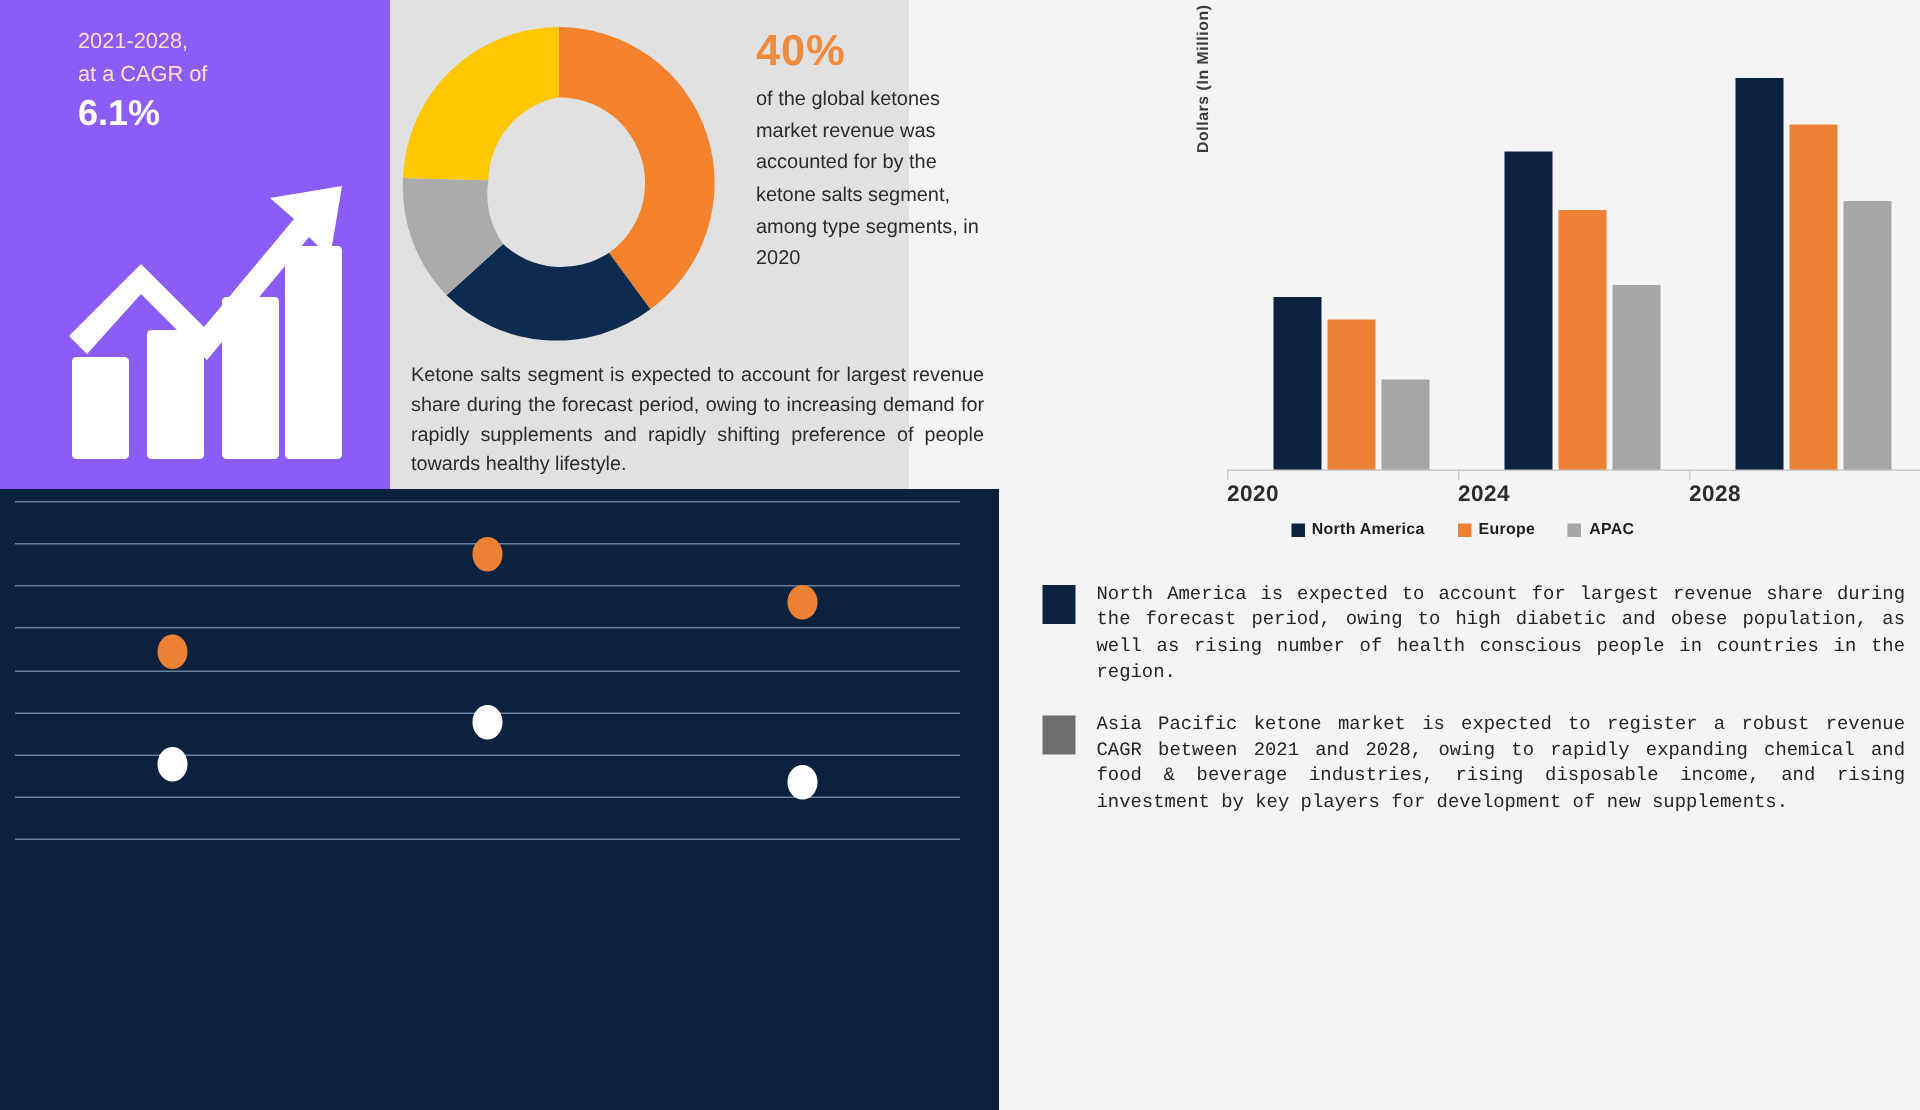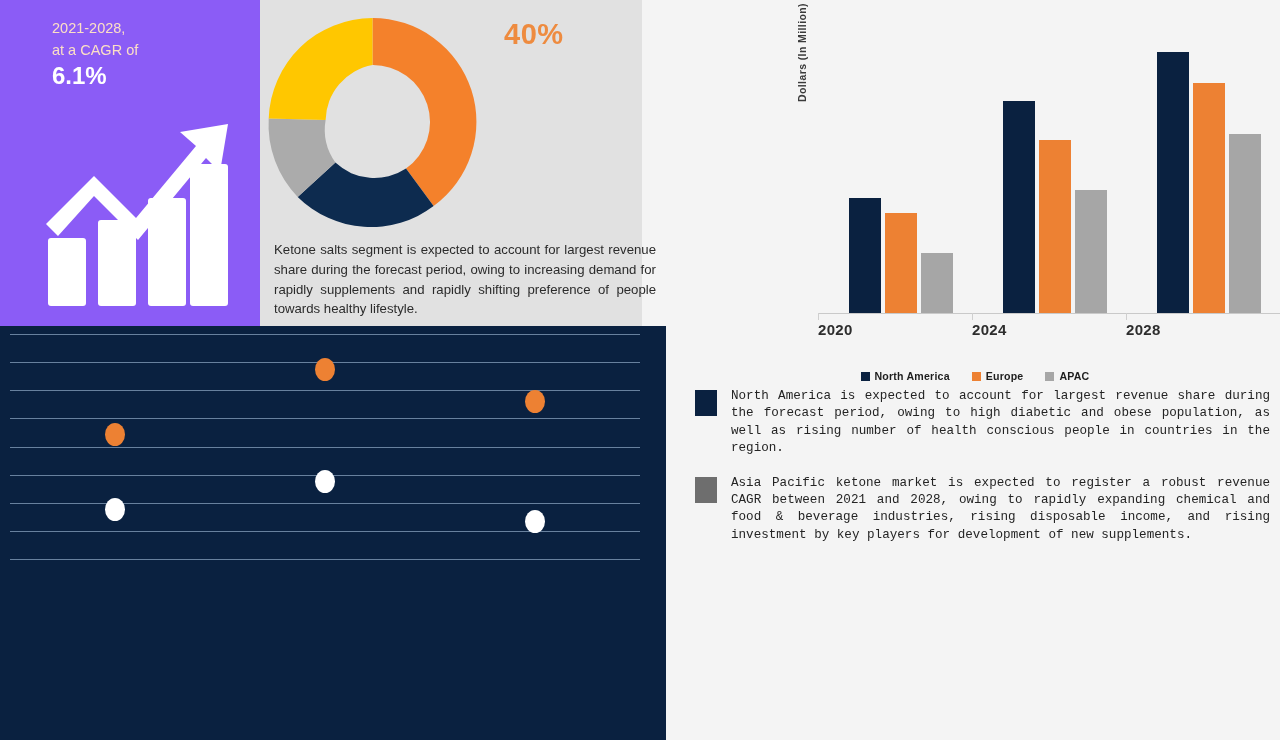--- a/index.html
+++ b/index.html
@@ -26,7 +26,7 @@
 
   
   .donut-panel{
-    position:absolute; left:260px; top:0; width:382px; height:326px;
+    position:absolute; left:260px; top:0; width:346px; height:326px;
     background:#E1E1E1;
   }
   .donut-wrap{ position:absolute; left:5px; top:14px; width:215px; height:216px; }

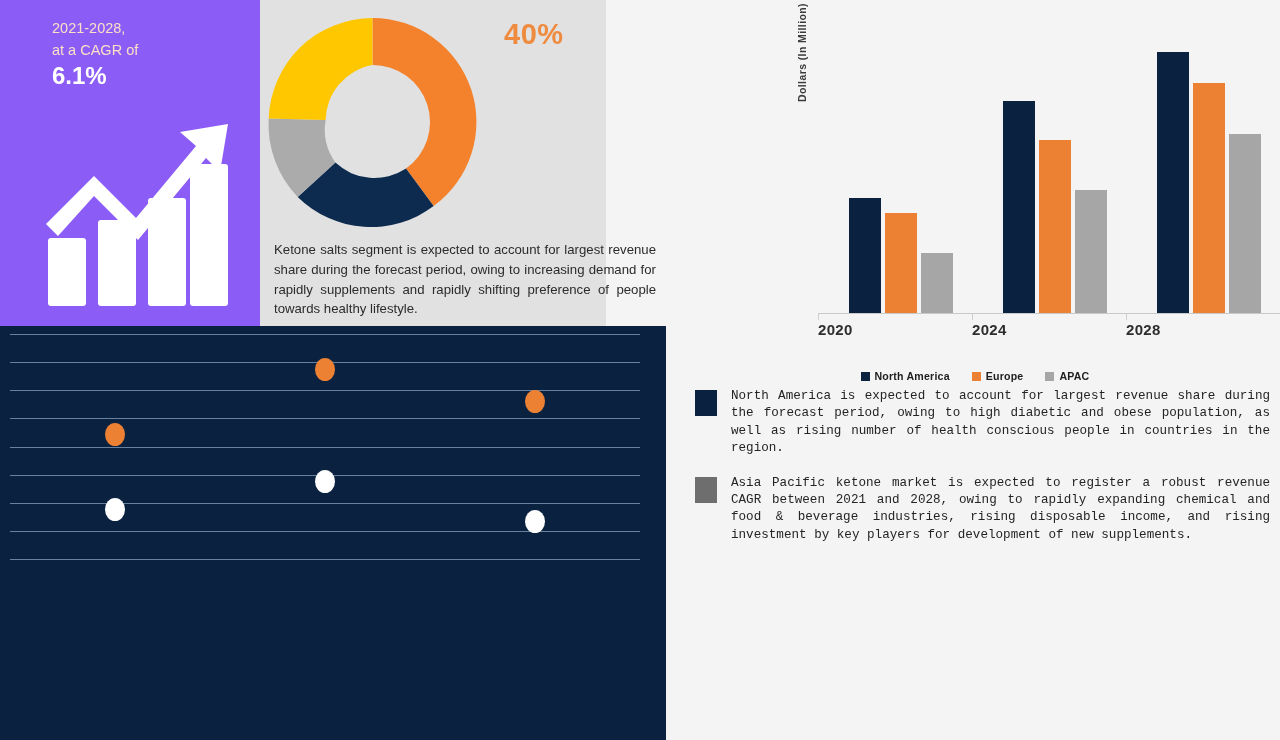--- a/index.html
+++ b/index.html
@@ -121,6 +121,7 @@
 
     <div class="pct-block">
       <div class="pct-num">40%</div>
+      <div class="pct-text">of the global ketones market revenue was accounted for by the ketone salts segment, among type segments, in 2020</div>
     </div>
 
     <div class="donut-caption">Ketone salts segment is expected to account for largest revenue share during the forecast period, owing to increasing demand for rapidly supplements and rapidly shifting preference of people towards healthy lifestyle.</div>

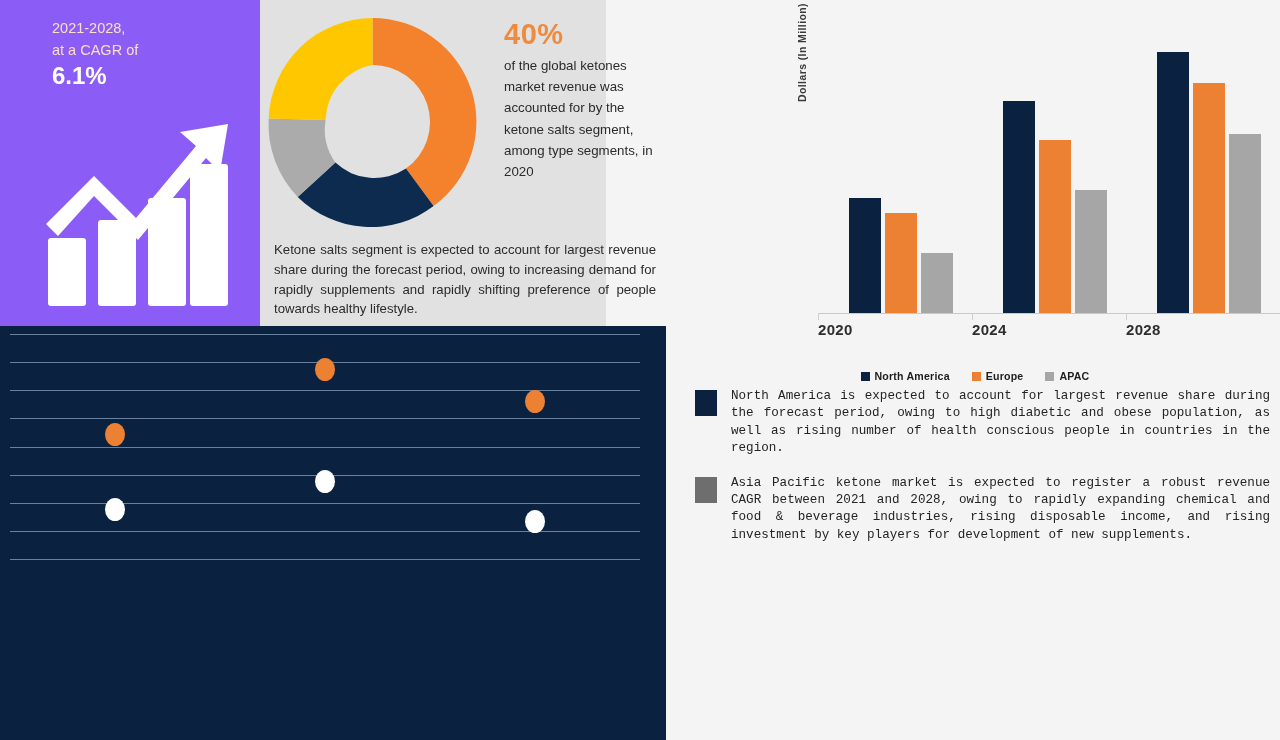--- a/index.html
+++ b/index.html
@@ -59,7 +59,7 @@
   }
   .bar-legend{
     position:absolute; left:0; top:347px; width:610px;
-    display:flex; justify-content:center; align-items:center; gap:22px;margin-top:23px;
+    display:flex; justify-content:center; align-items:center; gap:22px;
   }
   .bl-item{ display:flex; align-items:center; gap:5px; }
   .bl-sw{ width:9px; height:9px; display:inline-block; }

